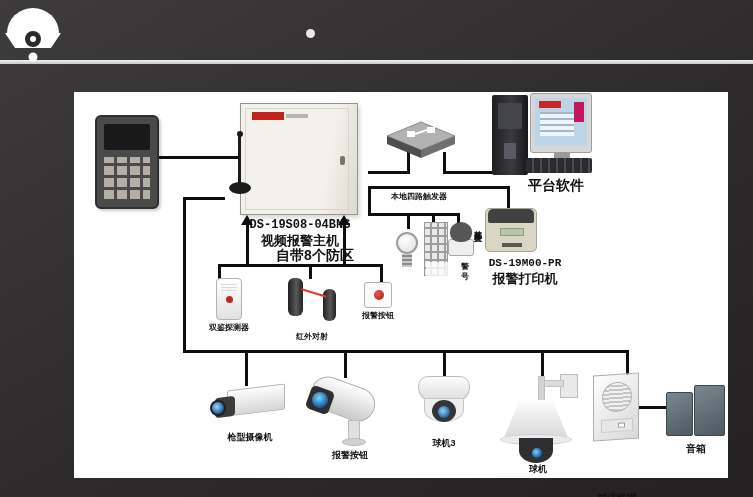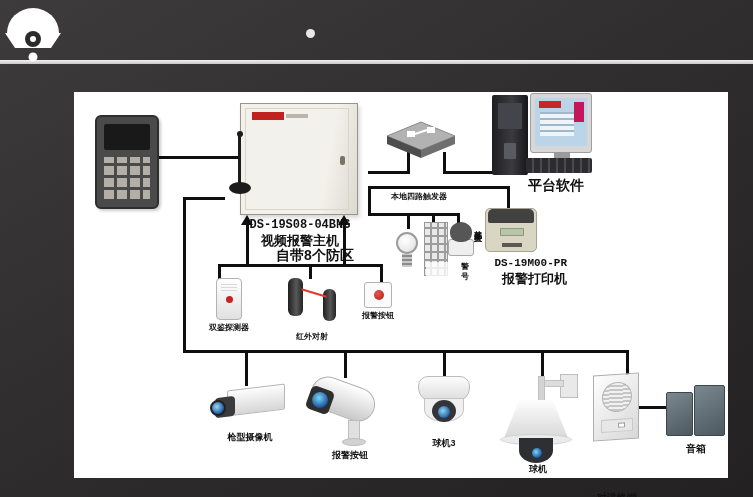--- a/index.html
+++ b/index.html
@@ -291,7 +291,7 @@
       <div class="prn-disp"></div>
       <div class="prn-slot"></div>
     </div>
-    <div class="lbl" style="left:403px; top:164px; width:90px; font-size:11px; text-align:right; padding-left:6px;">
+    <div class="lbl" style="left:403px; top:164px; width:90px; font-size:11px; text-align:center; padding-left:6px;">
       <span class="mono">DS-19M00-PR</span><br>
       <span style="font-size:13px;">报警打印机</span>
     </div>

